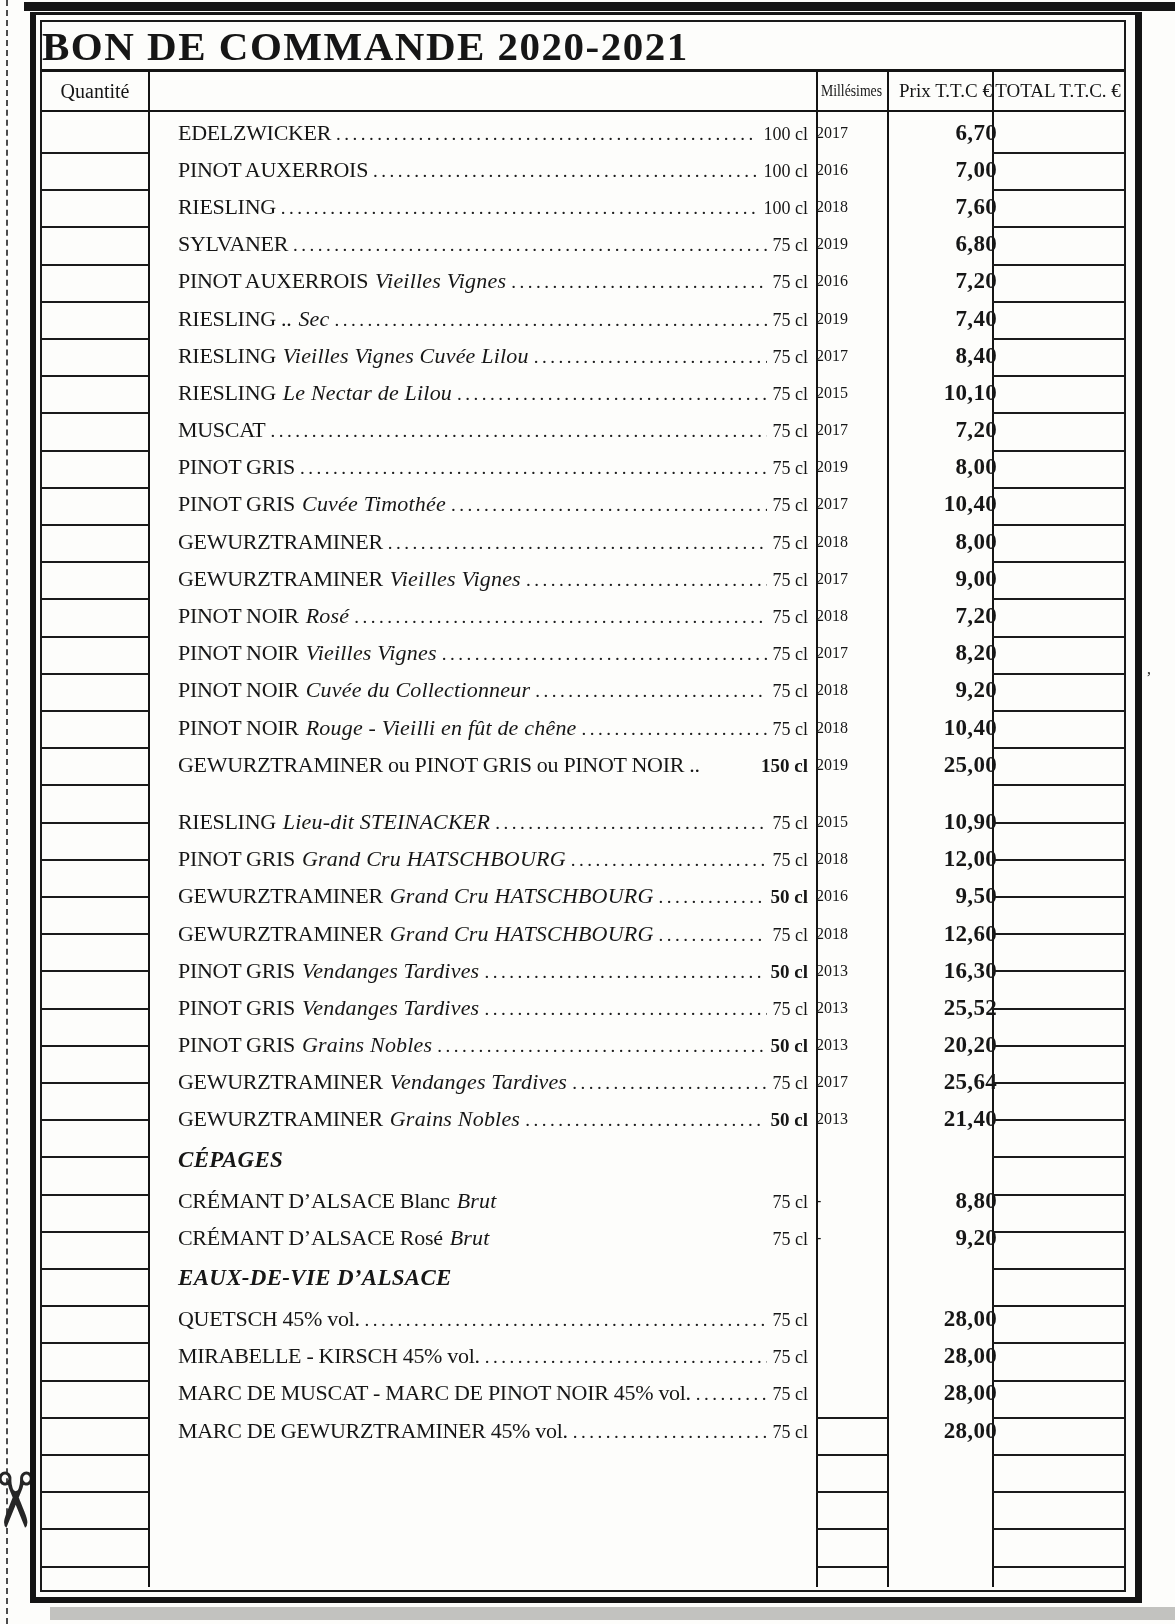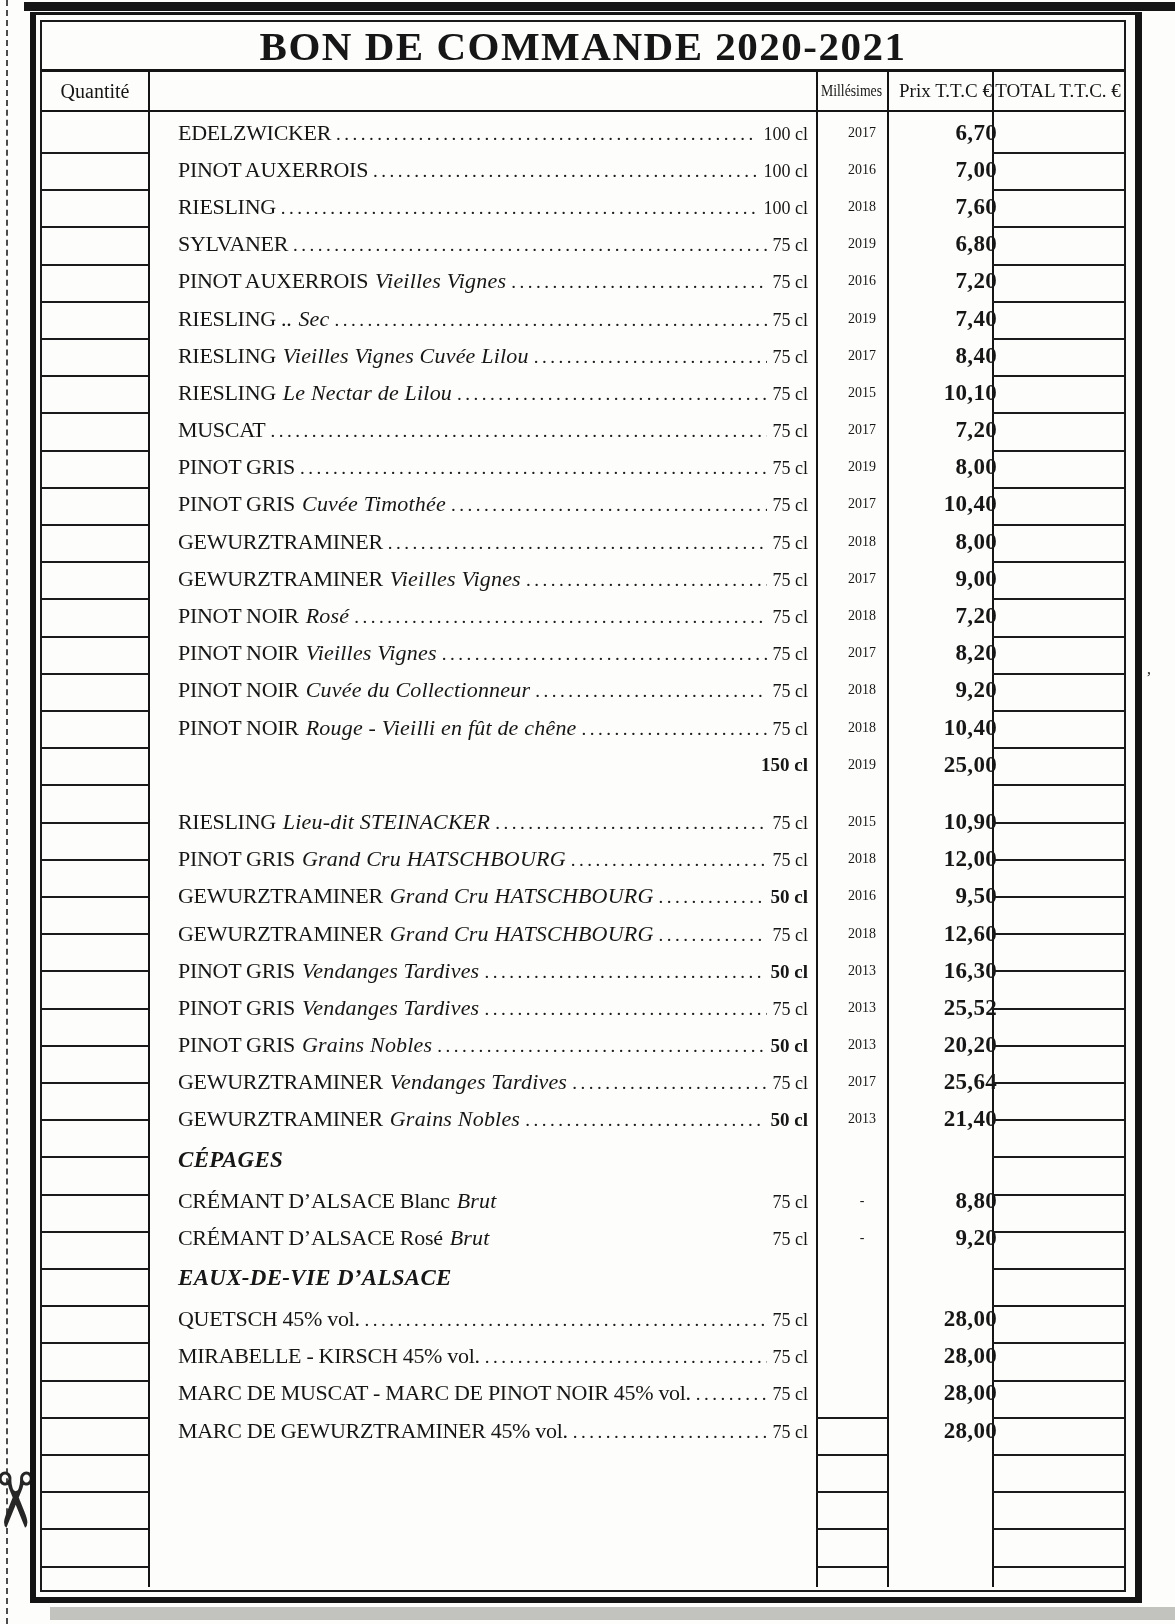--- a/index.html
+++ b/index.html
@@ -23,7 +23,7 @@
            border:2px solid #1a1a1a; }
 
   .titlebar { height:50px; border-bottom:3px solid #141414;
-              display:flex; align-items:center; justify-content:center; }
+              display:flex; align-items:center; justify-content:flex-start; }
   .title { font-size:41px; font-weight:bold; letter-spacing:1.5px; white-space:nowrap; }
 
   .grid { position:relative; height:1515px; }

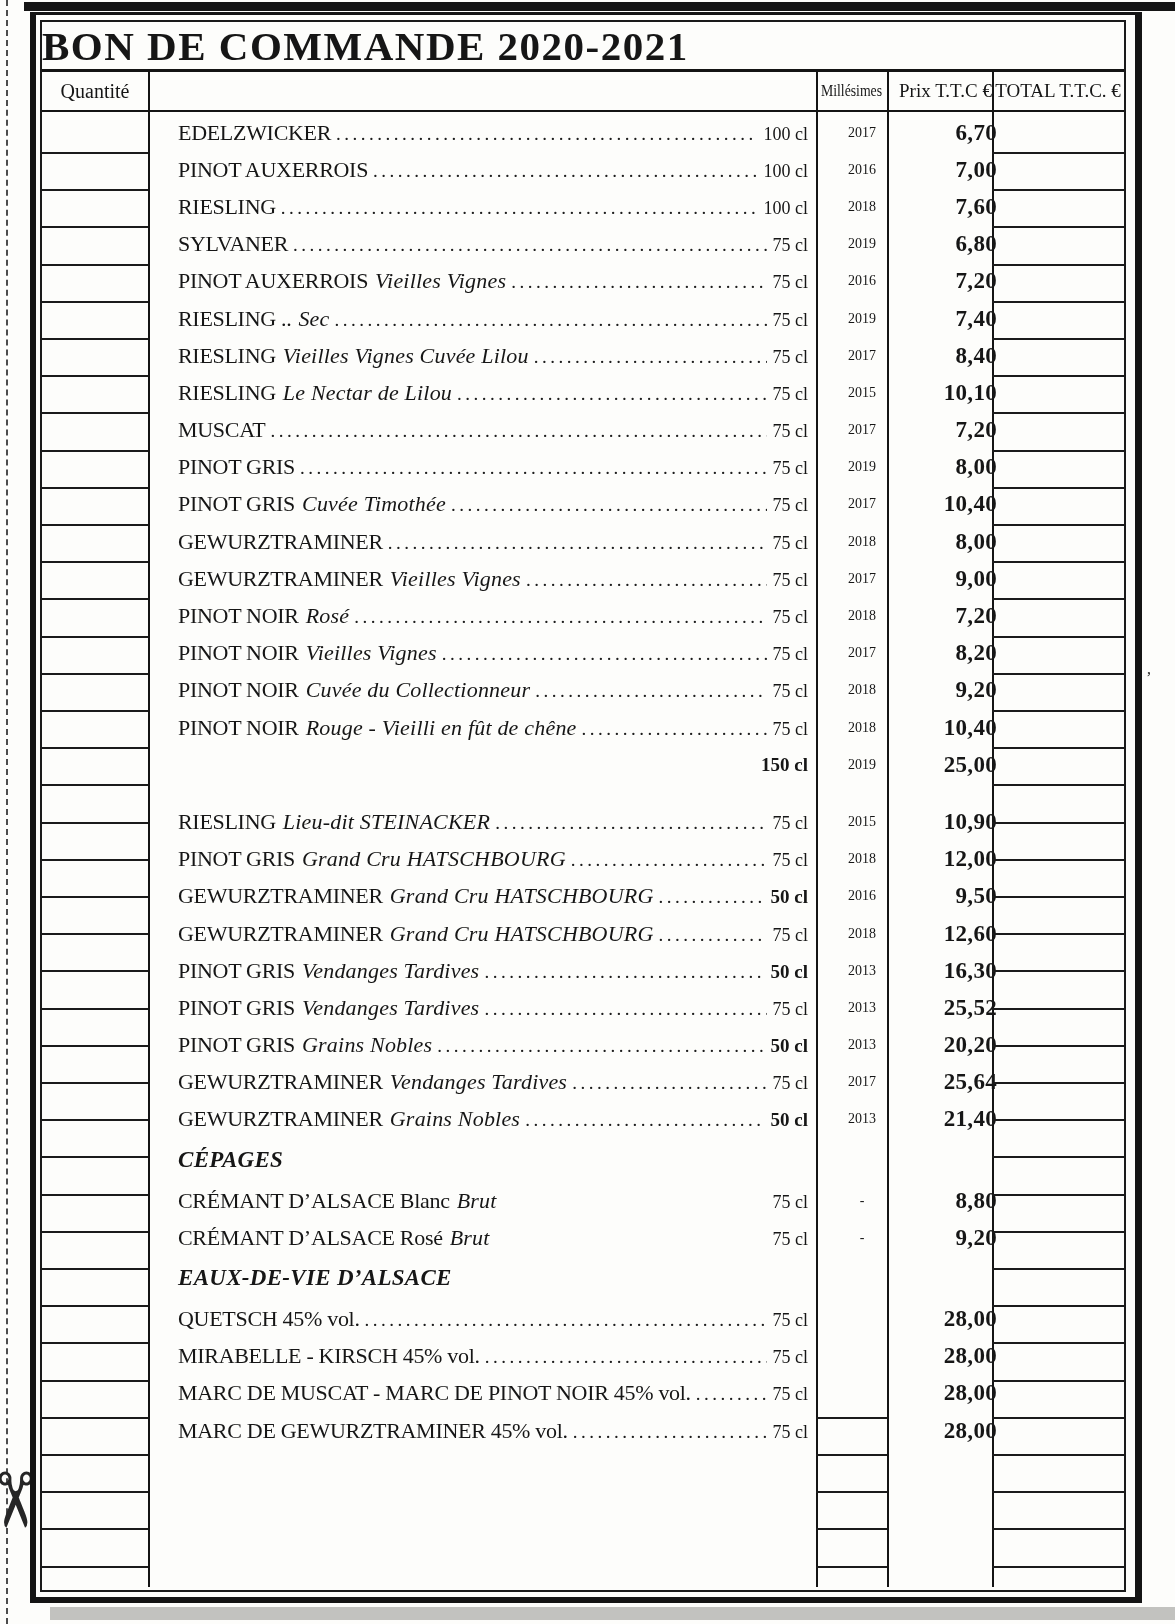--- a/index.html
+++ b/index.html
@@ -62,7 +62,7 @@
             font-size:19px; margin:0 3px 0 5px; color:#1d1d1d; }
   .vol { white-space:nowrap; font-size:18px; margin-left:3px; }
   .vol.b { font-weight:bold; font-size:19px; }
-  .c-vint { width:92px; text-align:center; font-size:14px; }
+  .c-vint { width:92px; font-size:16px; }
   .c-prix { width:105px; text-align:right; padding-right:16px; font-size:23px; font-weight:bold;
             letter-spacing:0.3px; }
   .row.section .label { margin-left:136px; font-size:23px; font-weight:bold; font-style:italic;

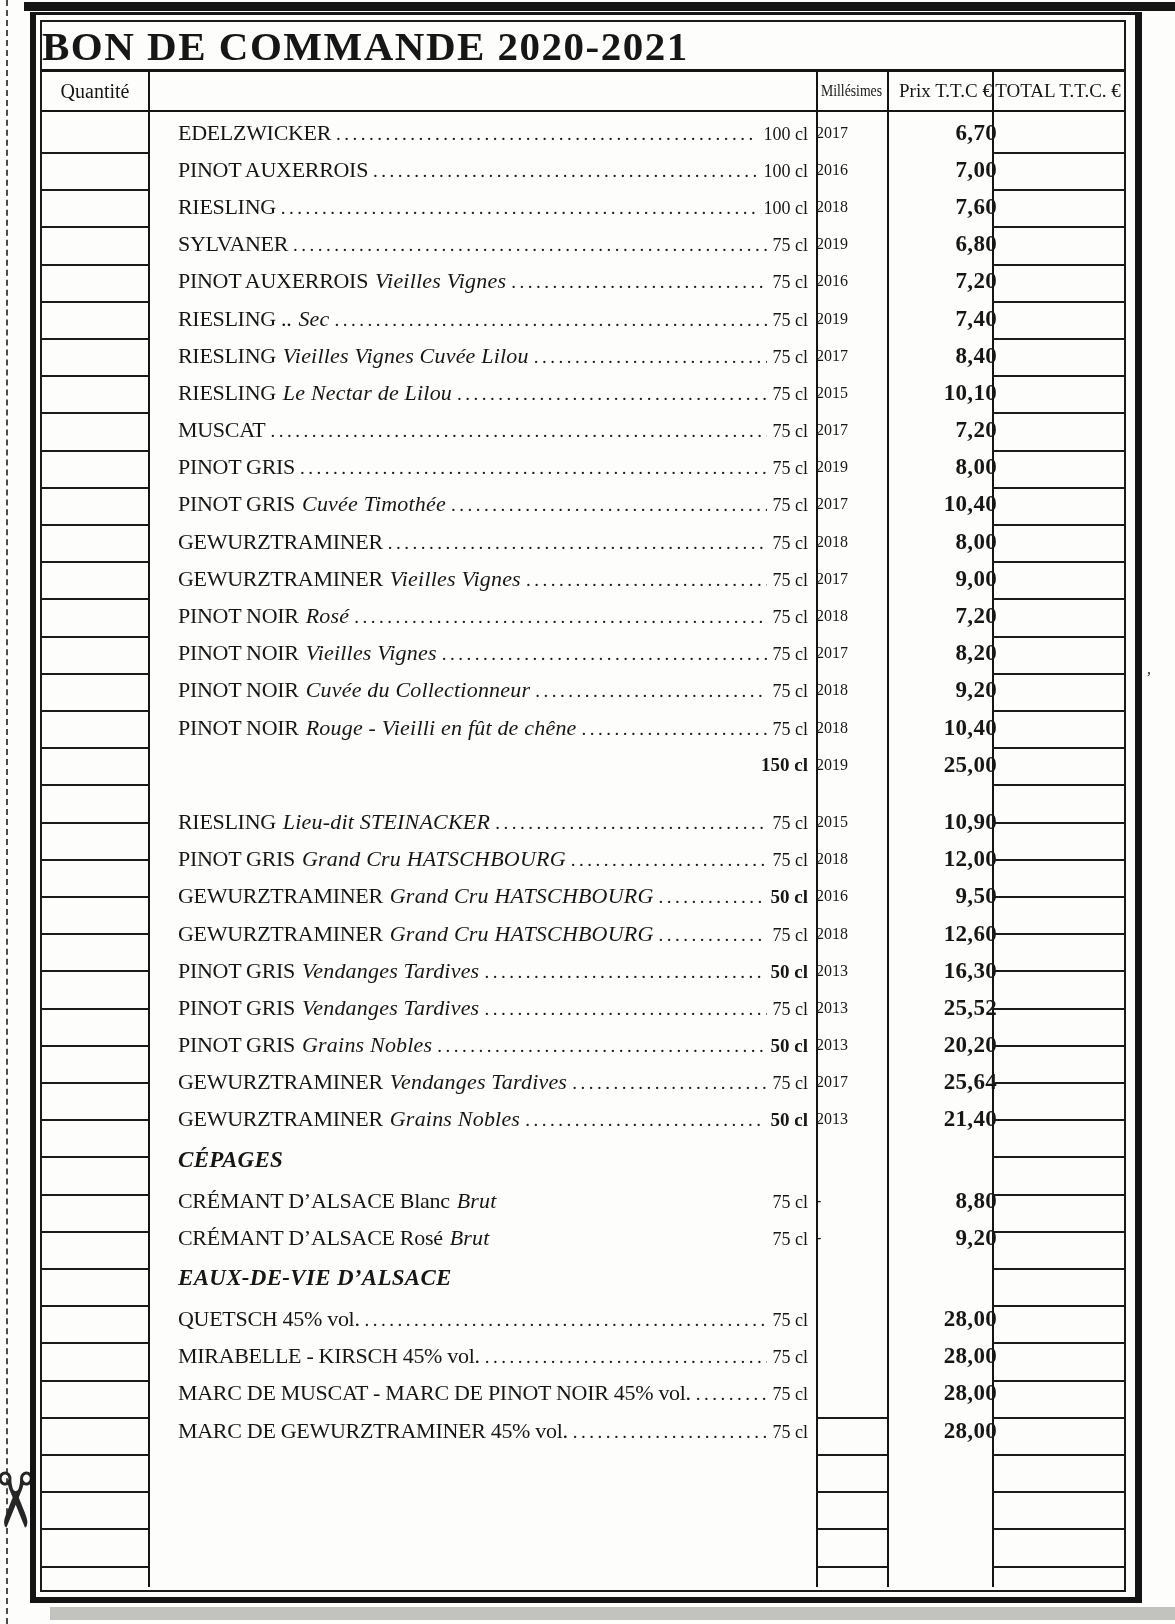--- a/index.html
+++ b/index.html
@@ -266,6 +266,7 @@
             </div>
             <div class="row item">
               <div class="c-name">
+                <span class="nm">GEWURZTRAMINER ou PINOT GRIS ou PINOT NOIR ..</span>
                 <span class="leader"></span>
                 <span class="vol b">150 cl</span>
               </div>

